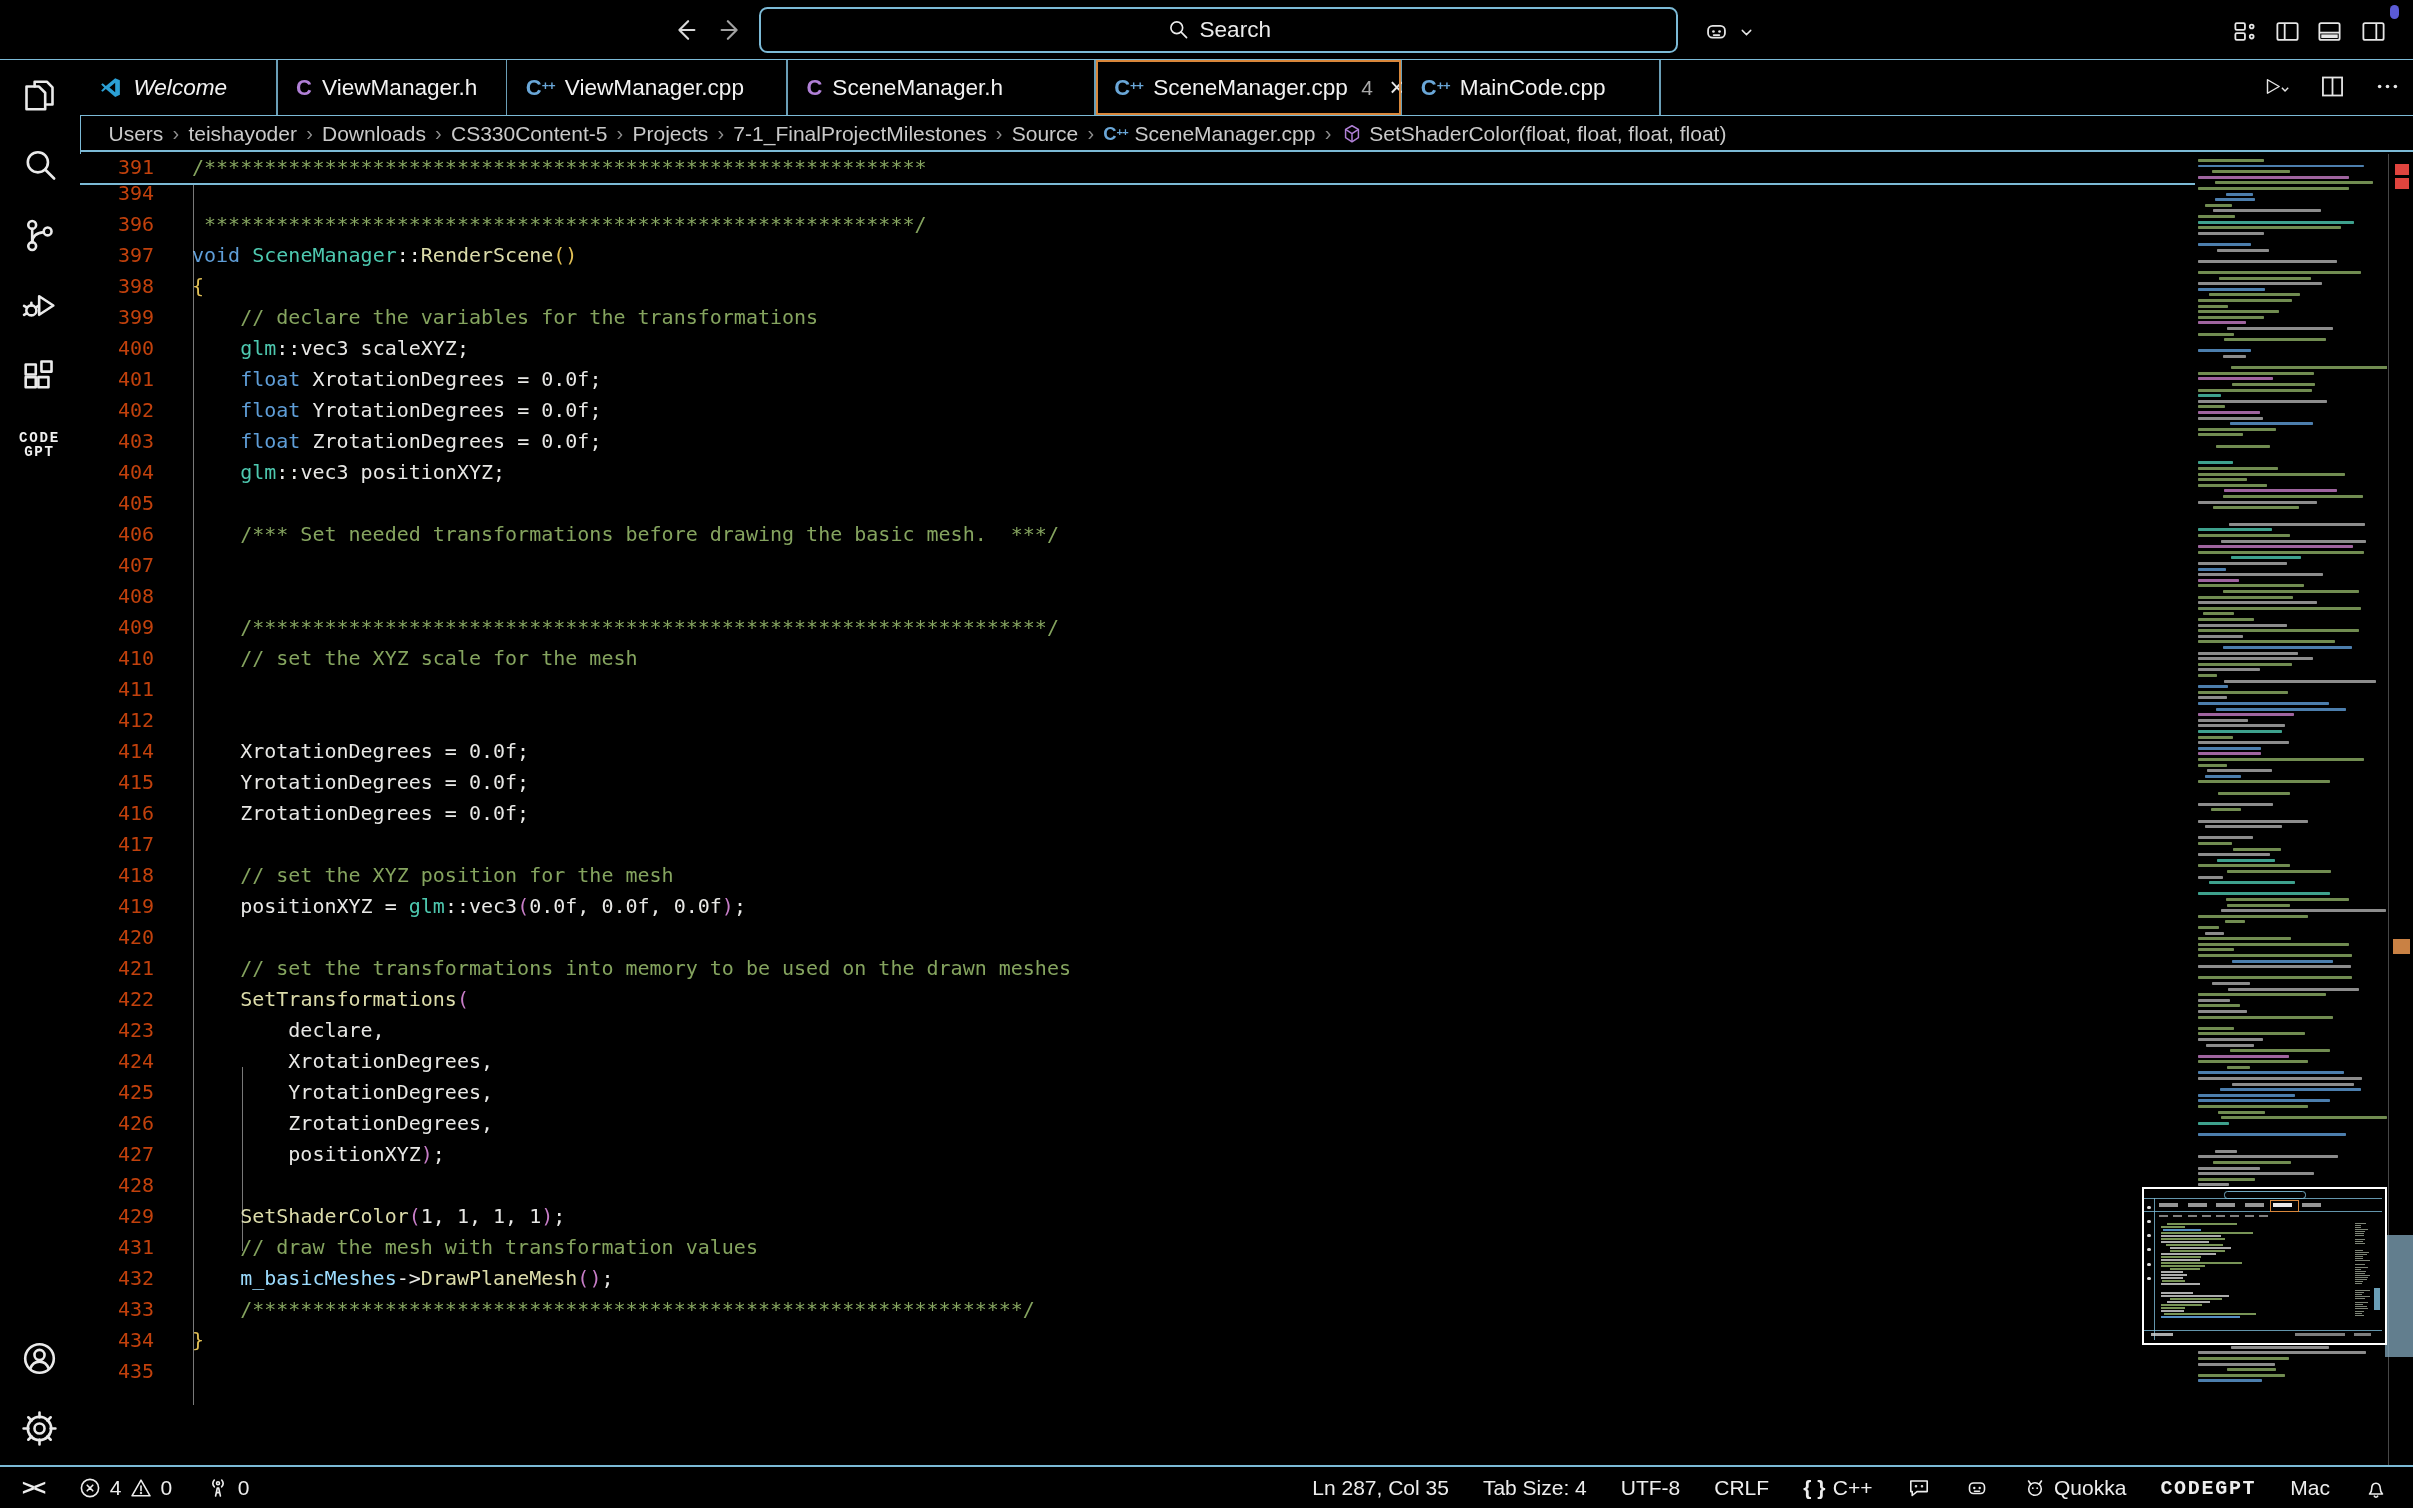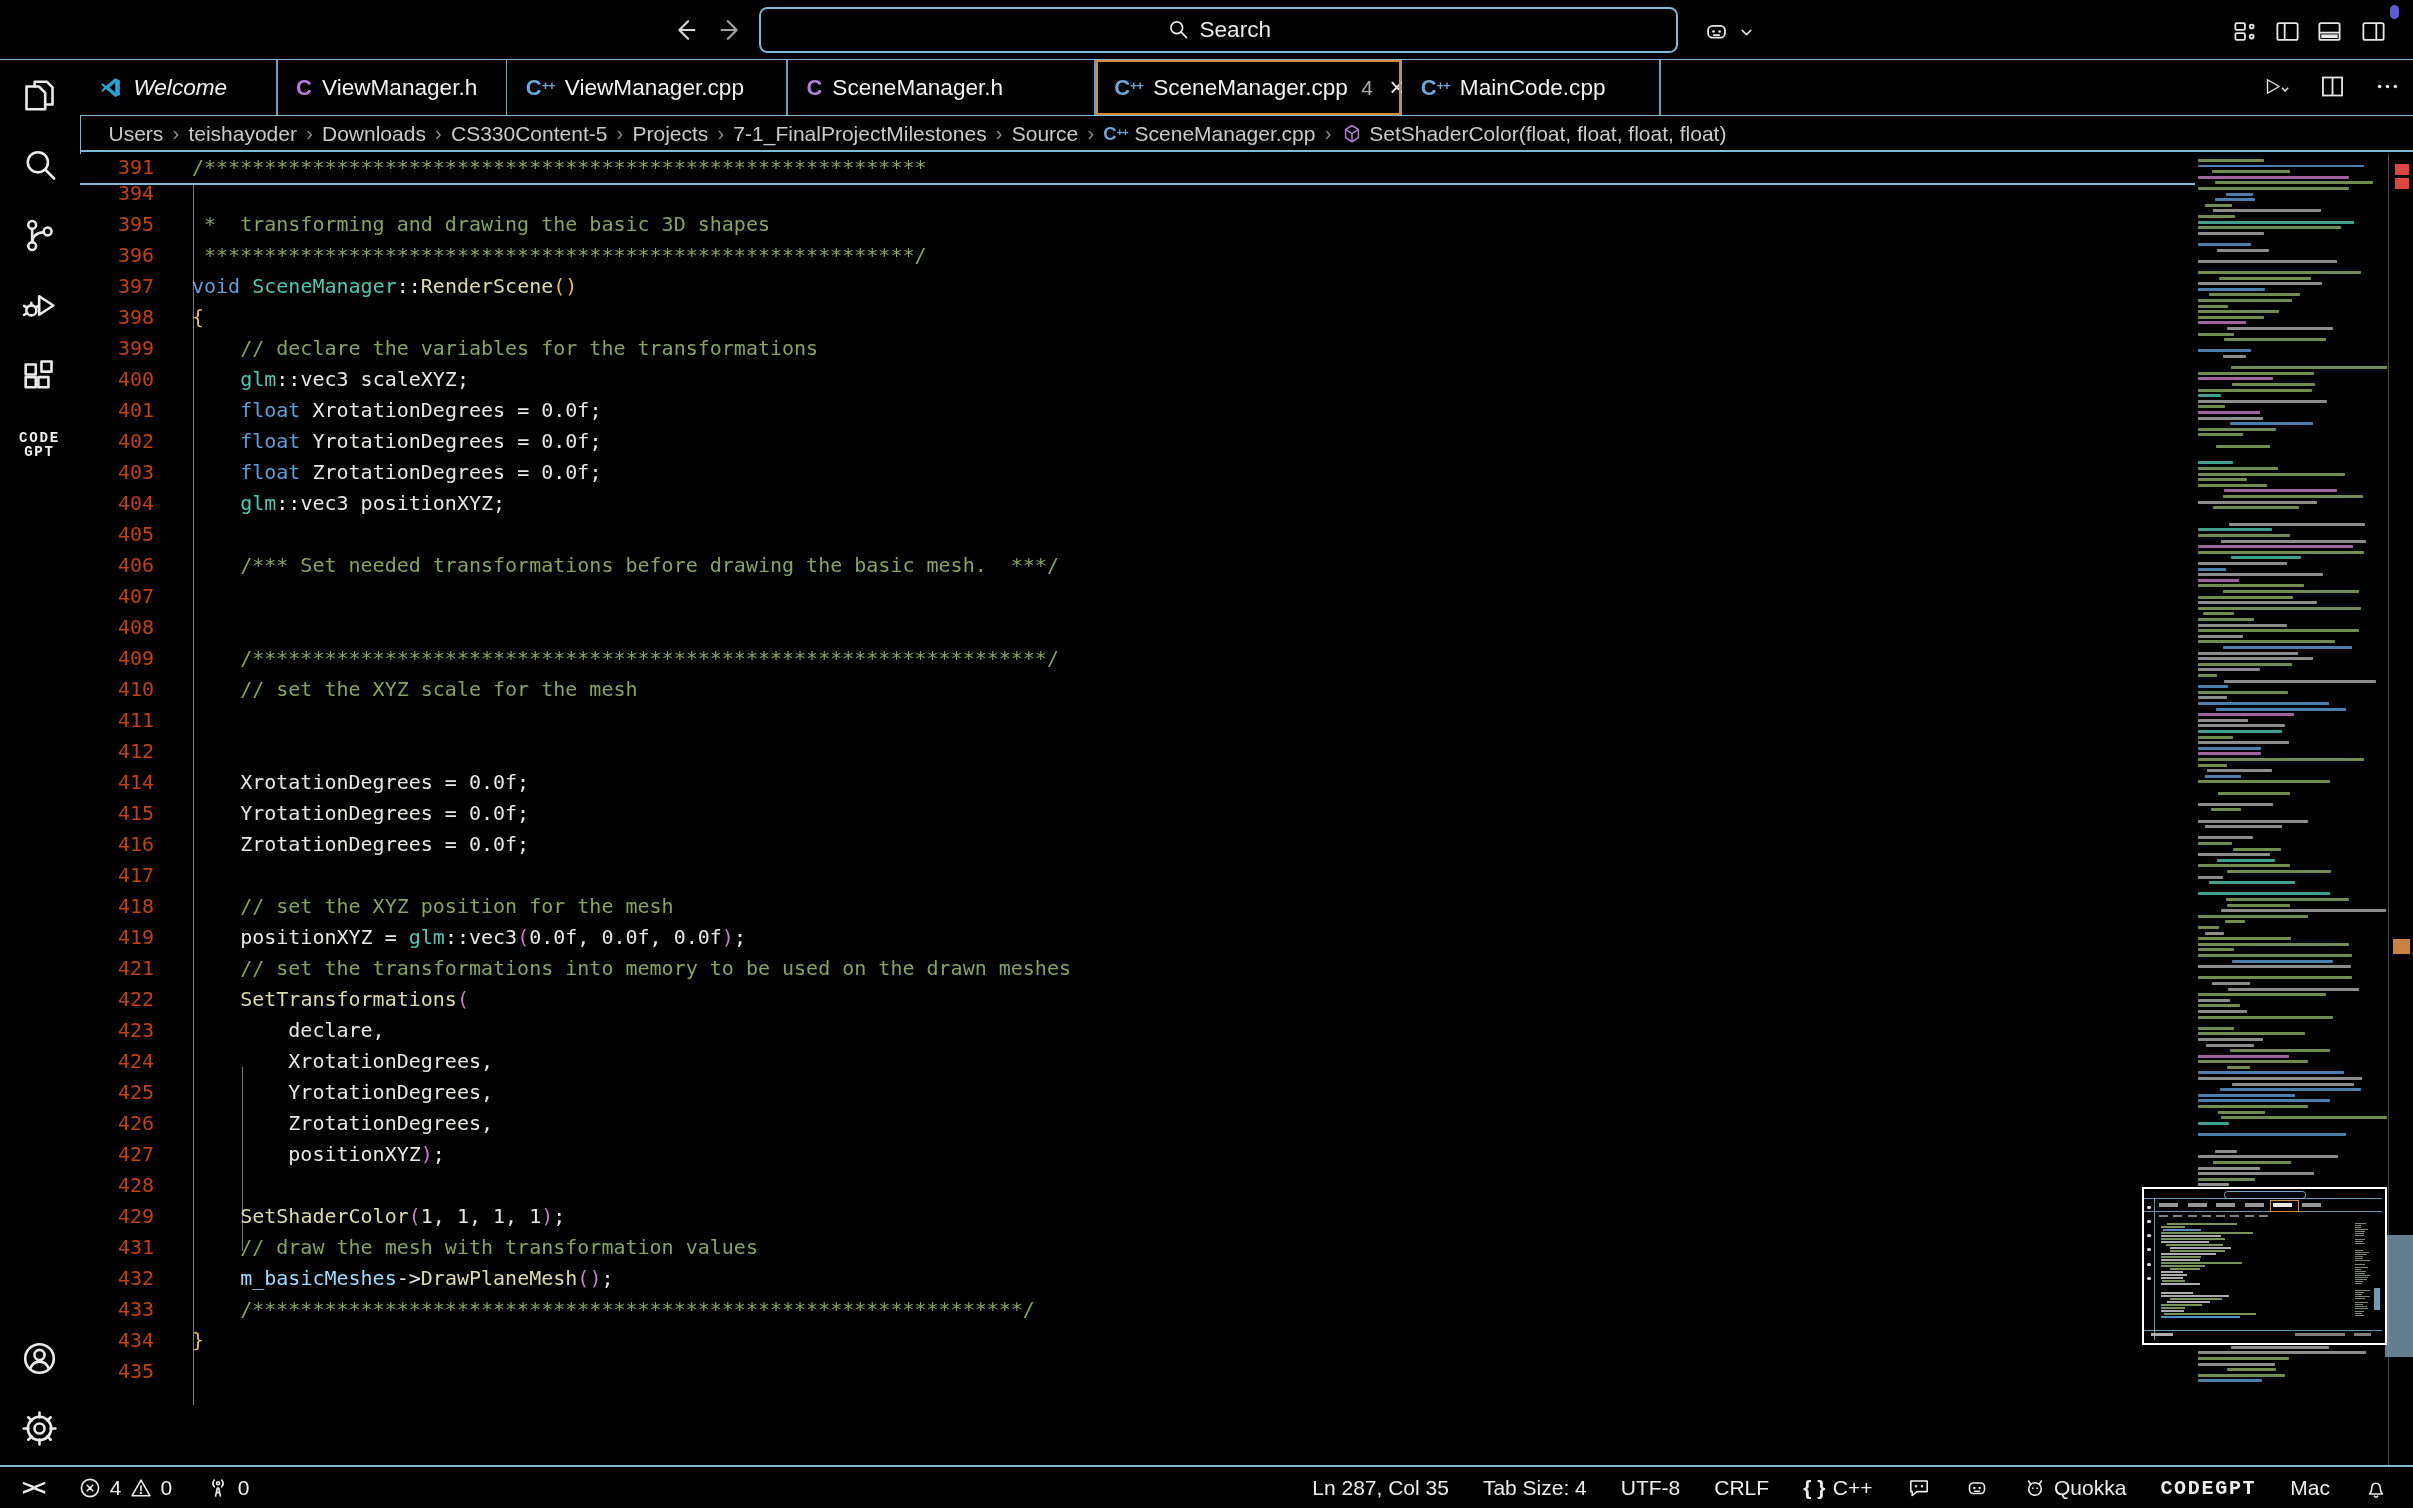--- a/index.html
+++ b/index.html
@@ -330,7 +330,6 @@
   <div id="guide-b" class="iguide"></div>
   <div id="code-rows">
       <div class="crow"><span class="ln">394</span></div>
-      <div class="crow"><span class="ln">395</span><span class="ctext"><span class="s-cm"> *  transforming and drawing the basic 3D shapes</span></span></div>
       <div class="crow"><span class="ln">396</span><span class="ctext"><span class="s-cm"> ***********************************************************/</span></span></div>
       <div class="crow"><span class="ln">397</span><span class="ctext"><span class="s-kw">void</span><span class="s-tx"> </span><span class="s-ty">SceneManager</span><span class="s-tx">::</span><span class="s-fn">RenderScene</span><span class="s-b1">()</span></span></div>
       <div class="crow"><span class="ln">398</span><span class="ctext"><span class="s-b1">{</span></span></div>

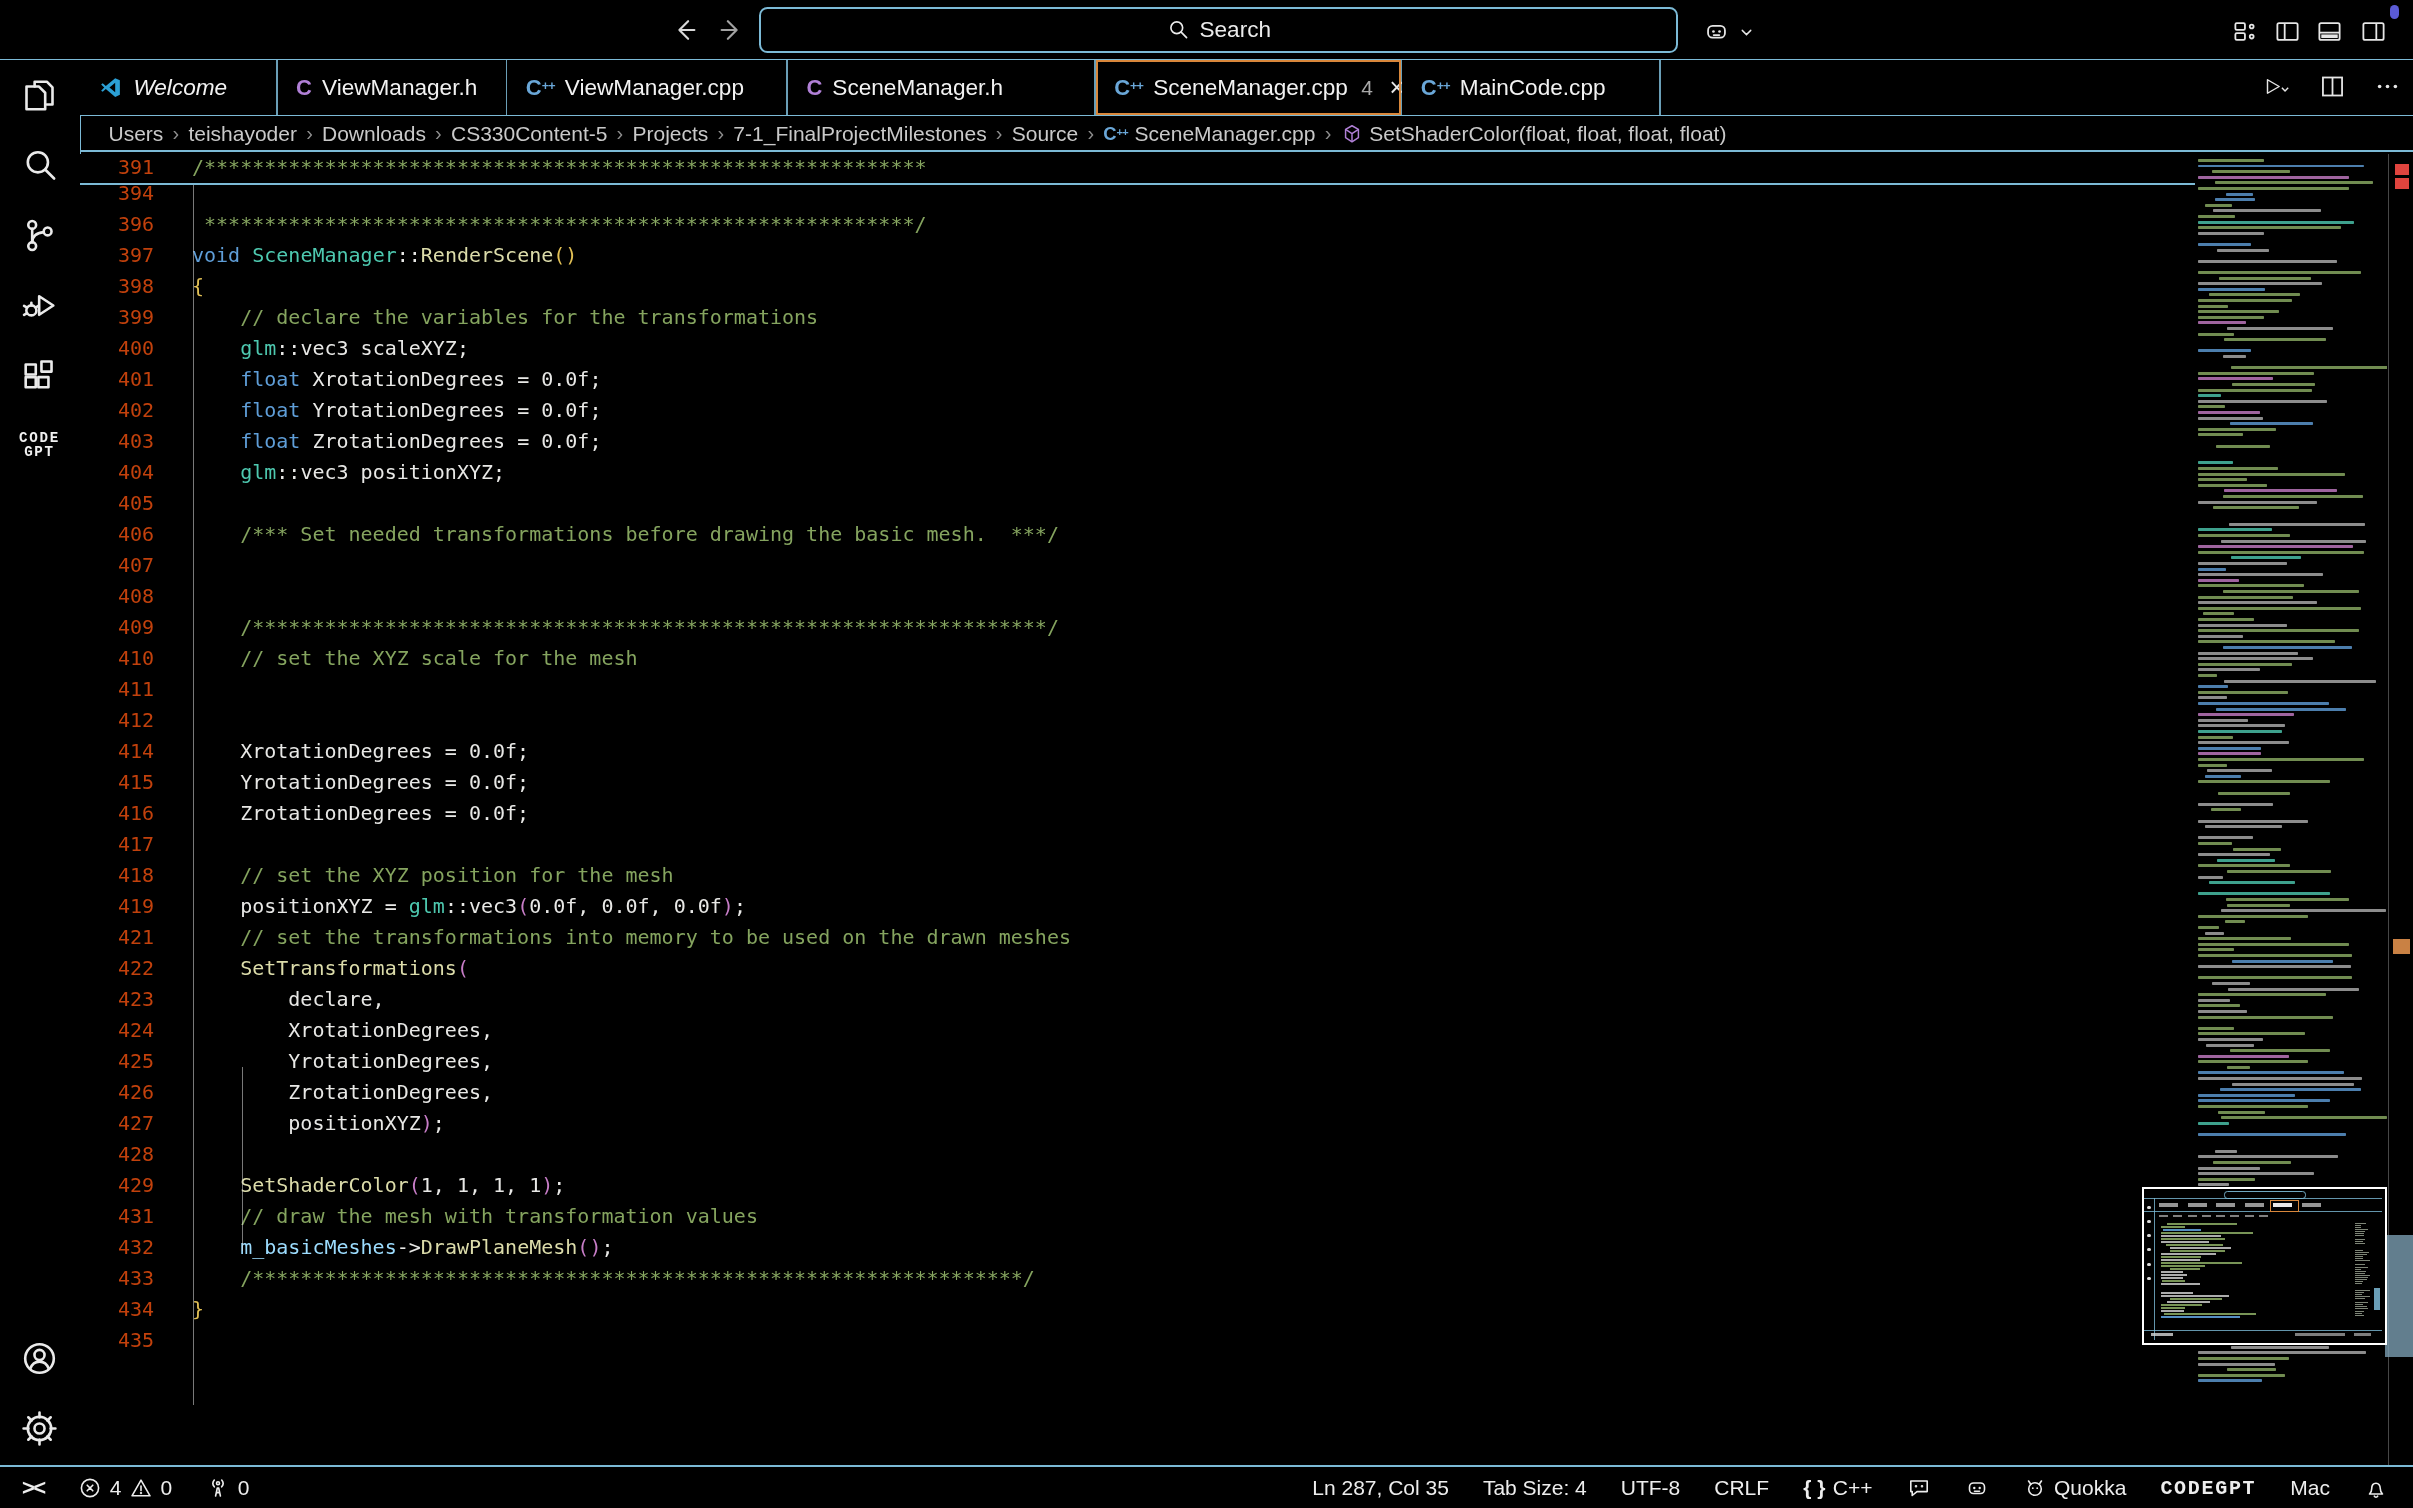--- a/index.html
+++ b/index.html
@@ -353,6 +353,7 @@
       <div class="crow"><span class="ln">417</span><span class="ctext"></span></div>
       <div class="crow"><span class="ln">418</span><span class="ctext"><span class="s-cm">    // set the XYZ position for the mesh</span></span></div>
       <div class="crow"><span class="ln">419</span><span class="ctext"><span class="s-tx">    positionXYZ = </span><span class="s-ty">glm</span><span class="s-tx">::vec3</span><span class="s-b2">(</span><span class="s-tx">0.0f, 0.0f, 0.0f</span><span class="s-b2">)</span><span class="s-tx">;</span></span></div>
+      <div class="crow"><span class="ln">420</span><span class="ctext"></span></div>
       <div class="crow"><span class="ln">421</span><span class="ctext"><span class="s-cm">    // set the transformations into memory to be used on the drawn meshes</span></span></div>
       <div class="crow"><span class="ln">422</span><span class="ctext"><span class="s-tx">    </span><span class="s-fn">SetTransformations</span><span class="s-b2">(</span></span></div>
       <div class="crow"><span class="ln">423</span><span class="ctext"><span class="s-tx">        declare,</span></span></div>

